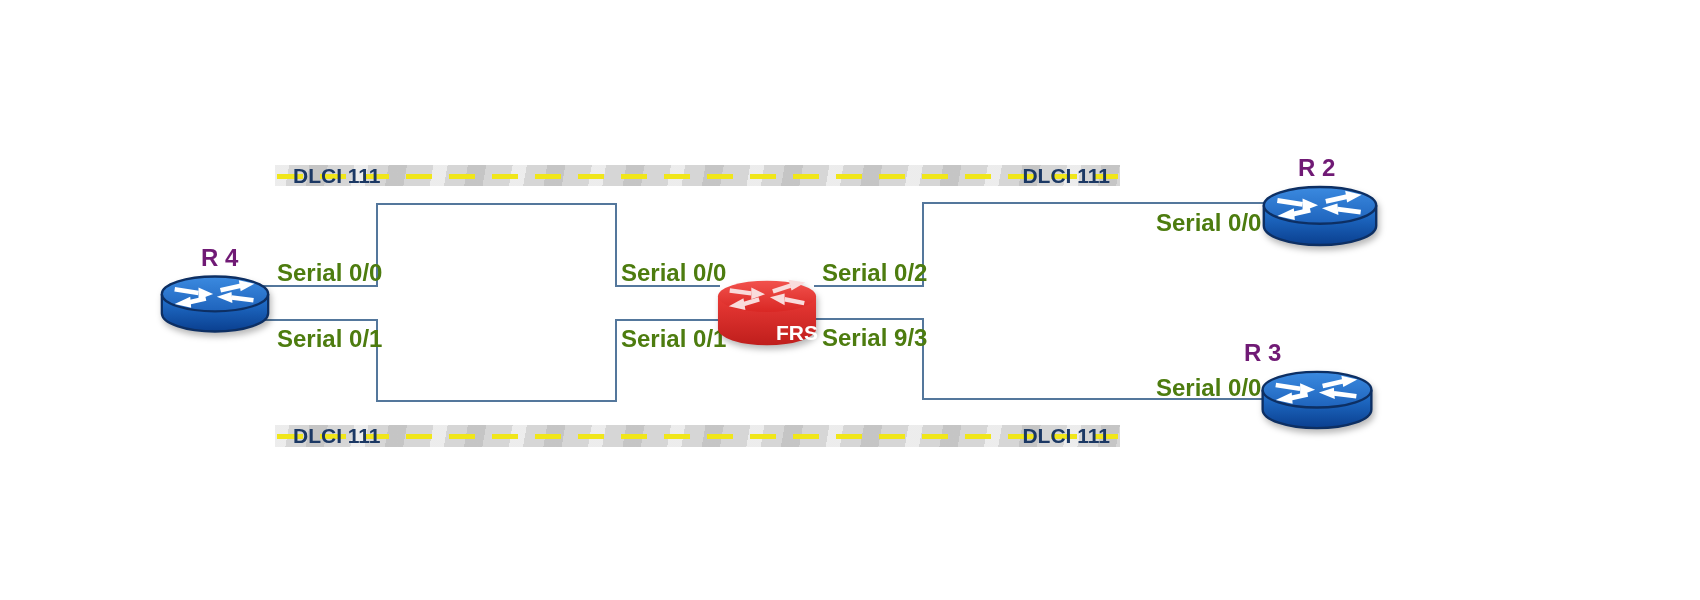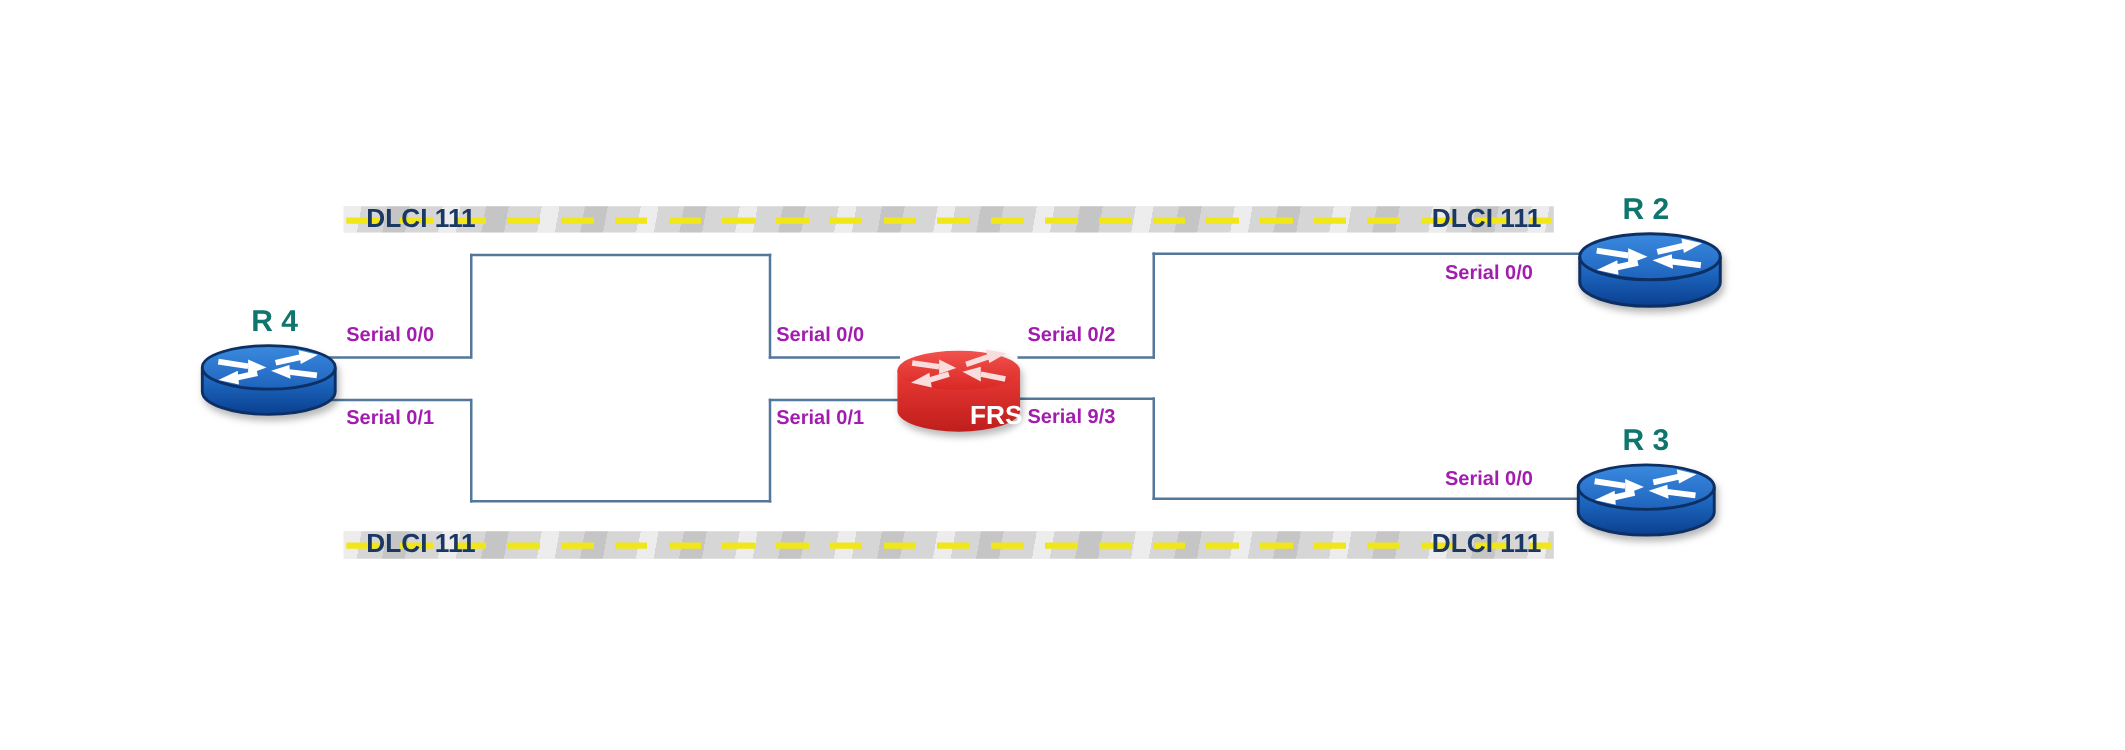--- a/index.html
+++ b/index.html
@@ -13,7 +13,7 @@
   .wire.v{width:2px;}
   
   .band{
-    position:absolute;left:275px;width:968px;height:21px;
+    position:absolute;left:275px;width:845px;height:21px;
     background:
       repeating-linear-gradient(100deg,
         rgba(255,255,255,.55) 0 14px, rgba(0,0,0,0) 14px 34px,

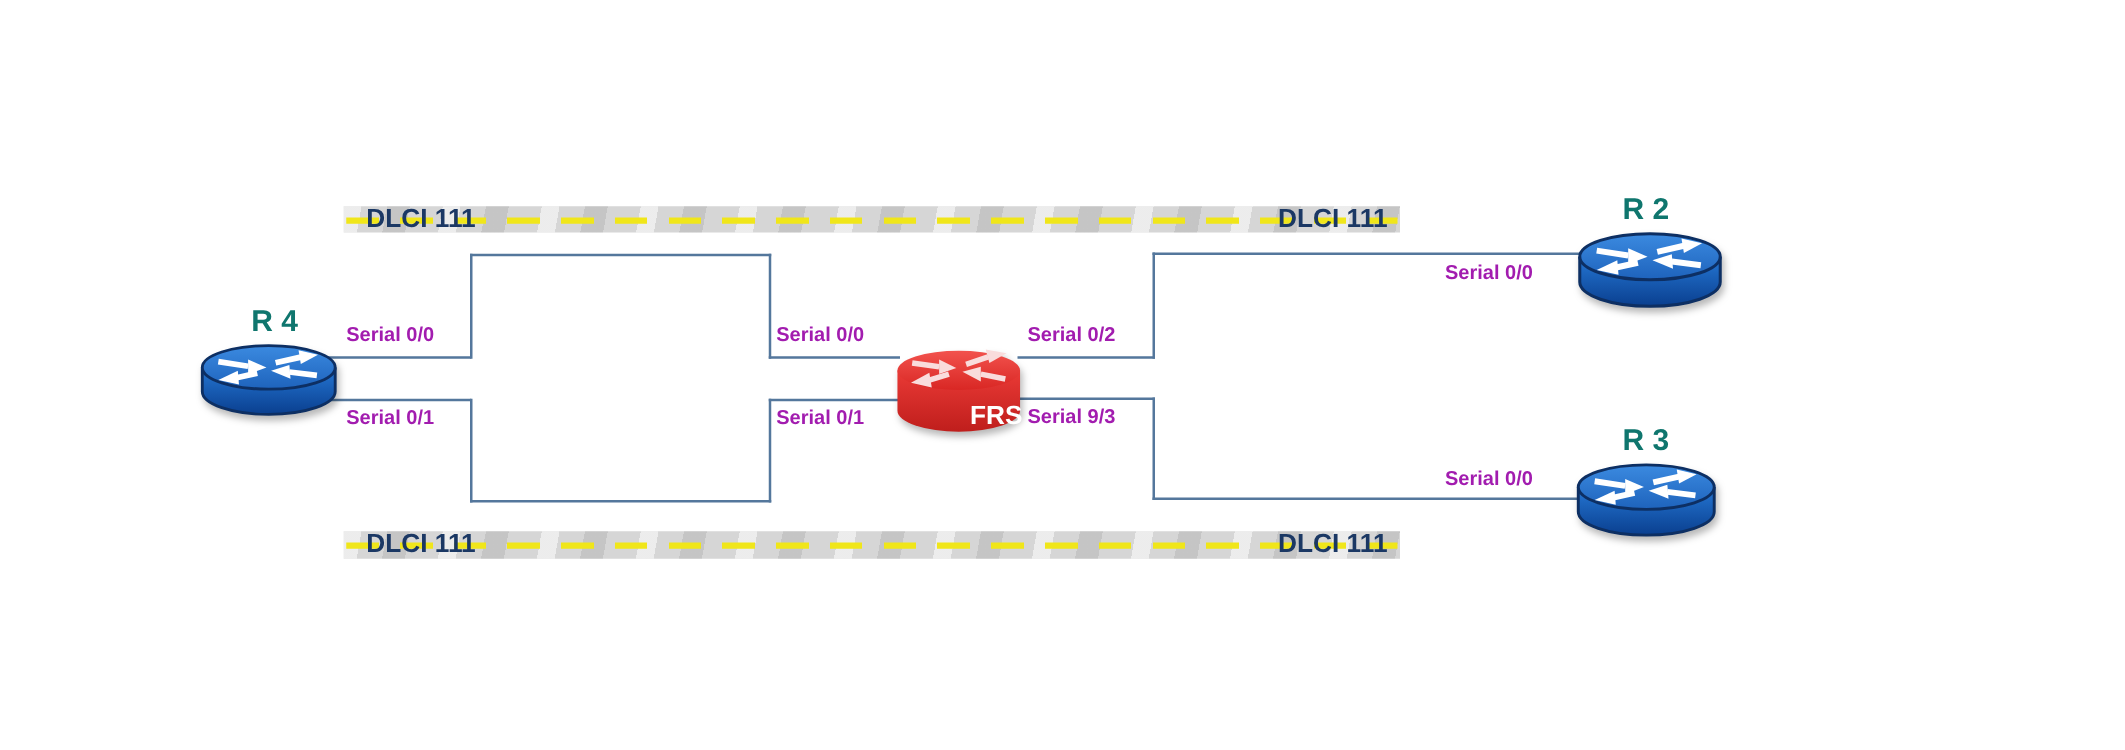--- a/index.html
+++ b/index.html
@@ -36,7 +36,7 @@
     white-space:nowrap;line-height:1;
   }
   .devname{
-    position:absolute;font-size:24px;font-weight:bold;color:#0f766e;
+    position:absolute;font-size:24px;font-weight:bold;color:#701a75;
     white-space:nowrap;line-height:1;
   }
   

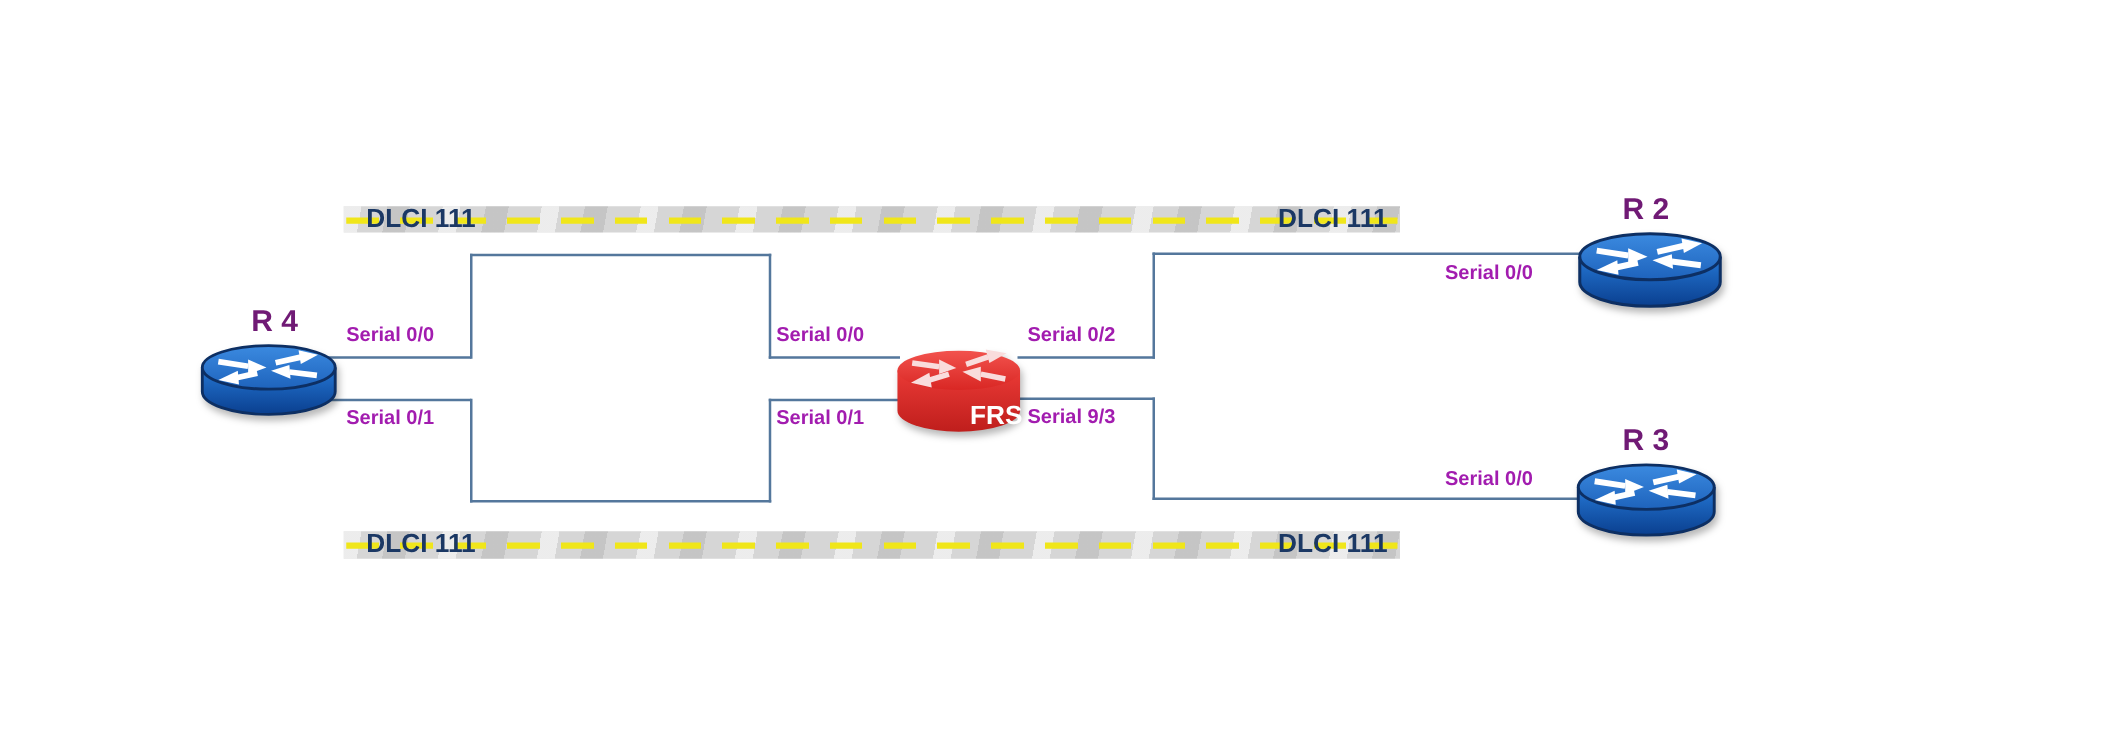--- a/index.html
+++ b/index.html
@@ -32,7 +32,7 @@
   .band .dlci.right{right:10px;}
   
   .iface{
-    position:absolute;font-size:16px;font-weight:bold;color:#a21caf;
+    position:absolute;font-size:24px;font-weight:bold;color:#4d7c0f;
     white-space:nowrap;line-height:1;
   }
   .devname{

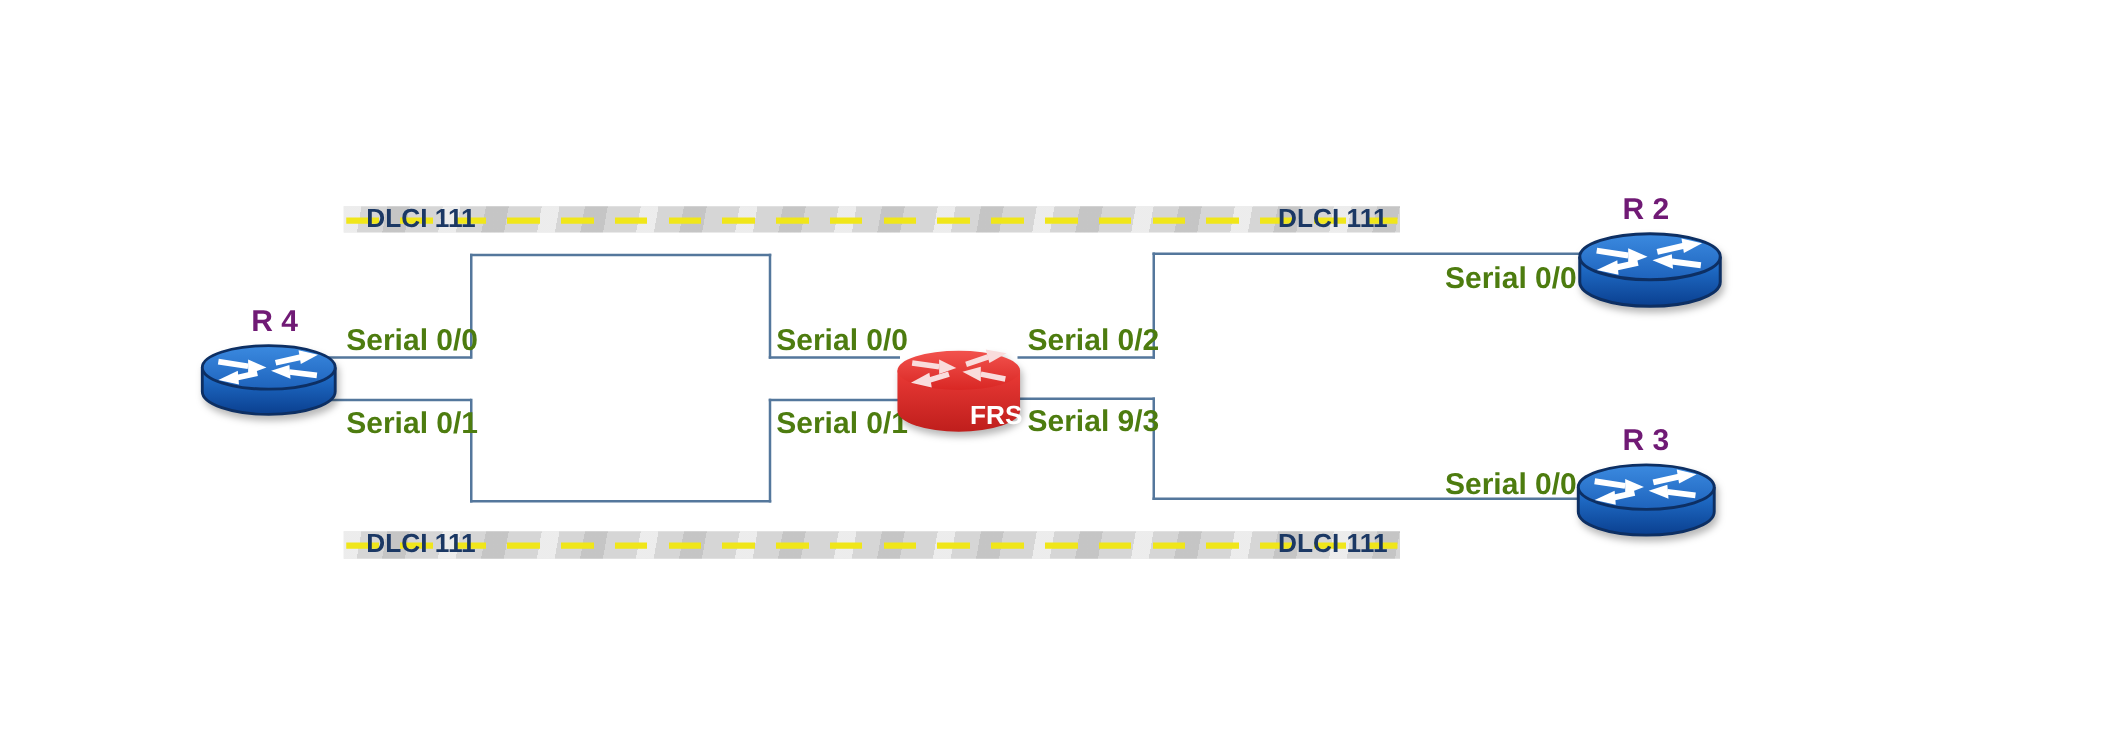--- a/index.html
+++ b/index.html
@@ -115,7 +115,7 @@
 
   <div class="devname" style="left:201px;top:246px">R 4</div>
   <div class="devname" style="left:1298px;top:156px">R 2</div>
-  <div class="devname" style="left:1298px;top:341px">R 3</div>
+  <div class="devname" style="left:1244px;top:341px">R 3</div>
 
   <div class="device" style="left:160px;top:274px;width:110px;height:60px">
     <svg viewBox="0 0 120 64" width="110" height="60">

